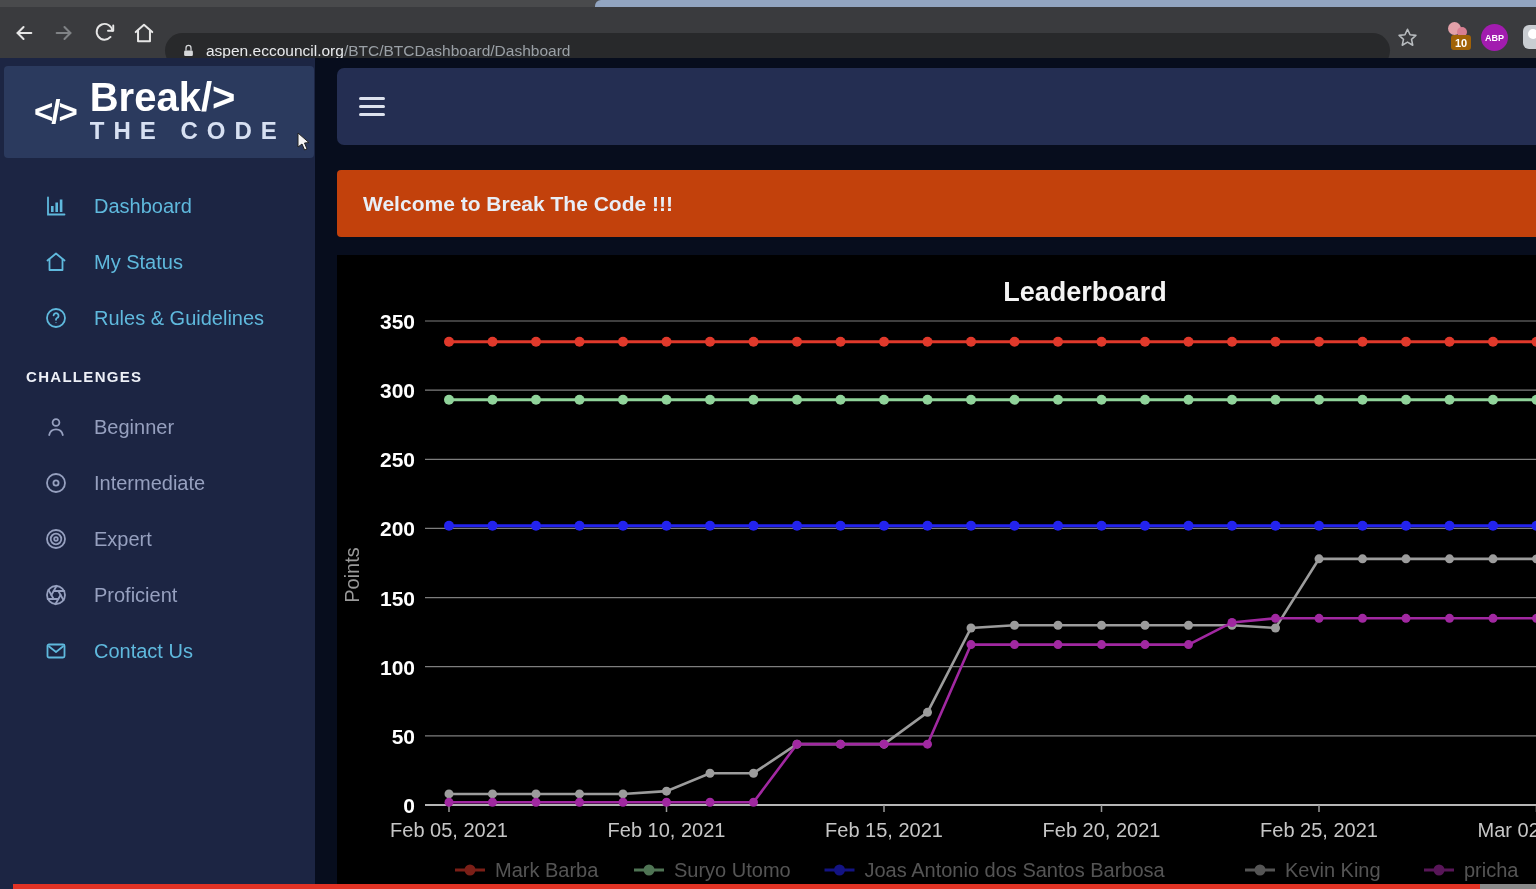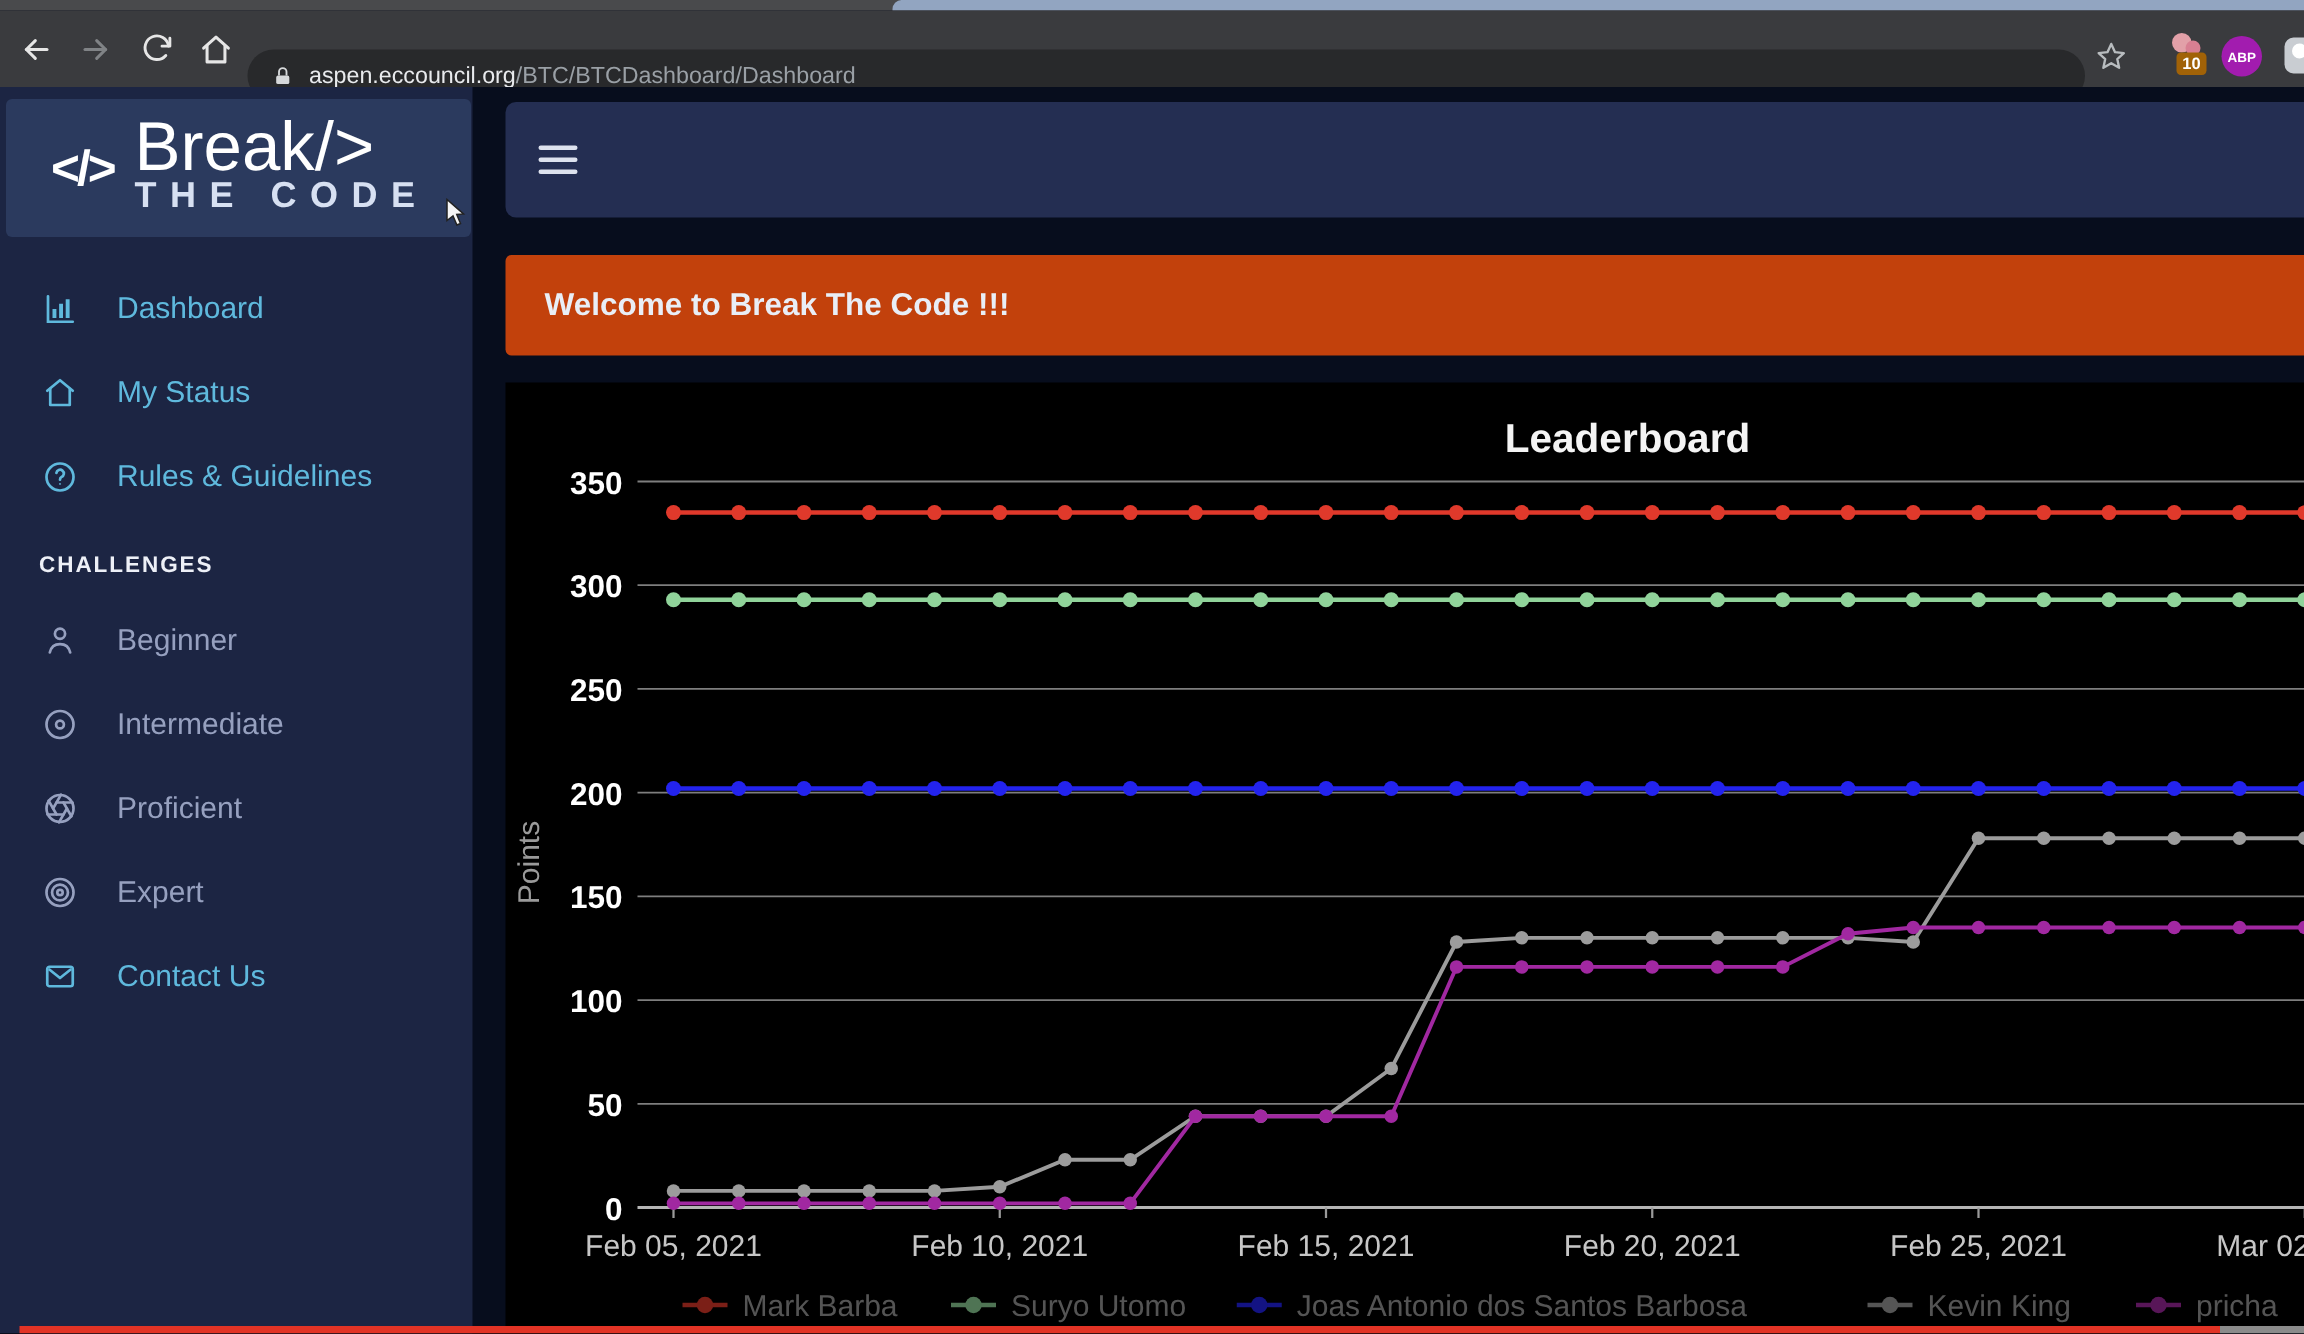--- a/index.html
+++ b/index.html
@@ -47,7 +47,7 @@
     display:flex;align-items:center;color:#fff;
   }
   .logo-code{font-size:33px;font-weight:bold;margin:0 14px 0 30px;letter-spacing:-2px;}
-  .logo-text .t1{font-size:46px;font-weight:normal;line-height:36px;}
+  .logo-text .t1{font-size:40px;font-weight:bold;line-height:36px;}
   .logo-text .t2{font-size:24px;font-weight:bold;letter-spacing:9px;color:#d7e0f2;margin-top:2px;}
   .cursor{position:absolute;left:296px;top:74px;z-index:5;}
   .nav{position:absolute;left:0;top:120px;width:315px;}

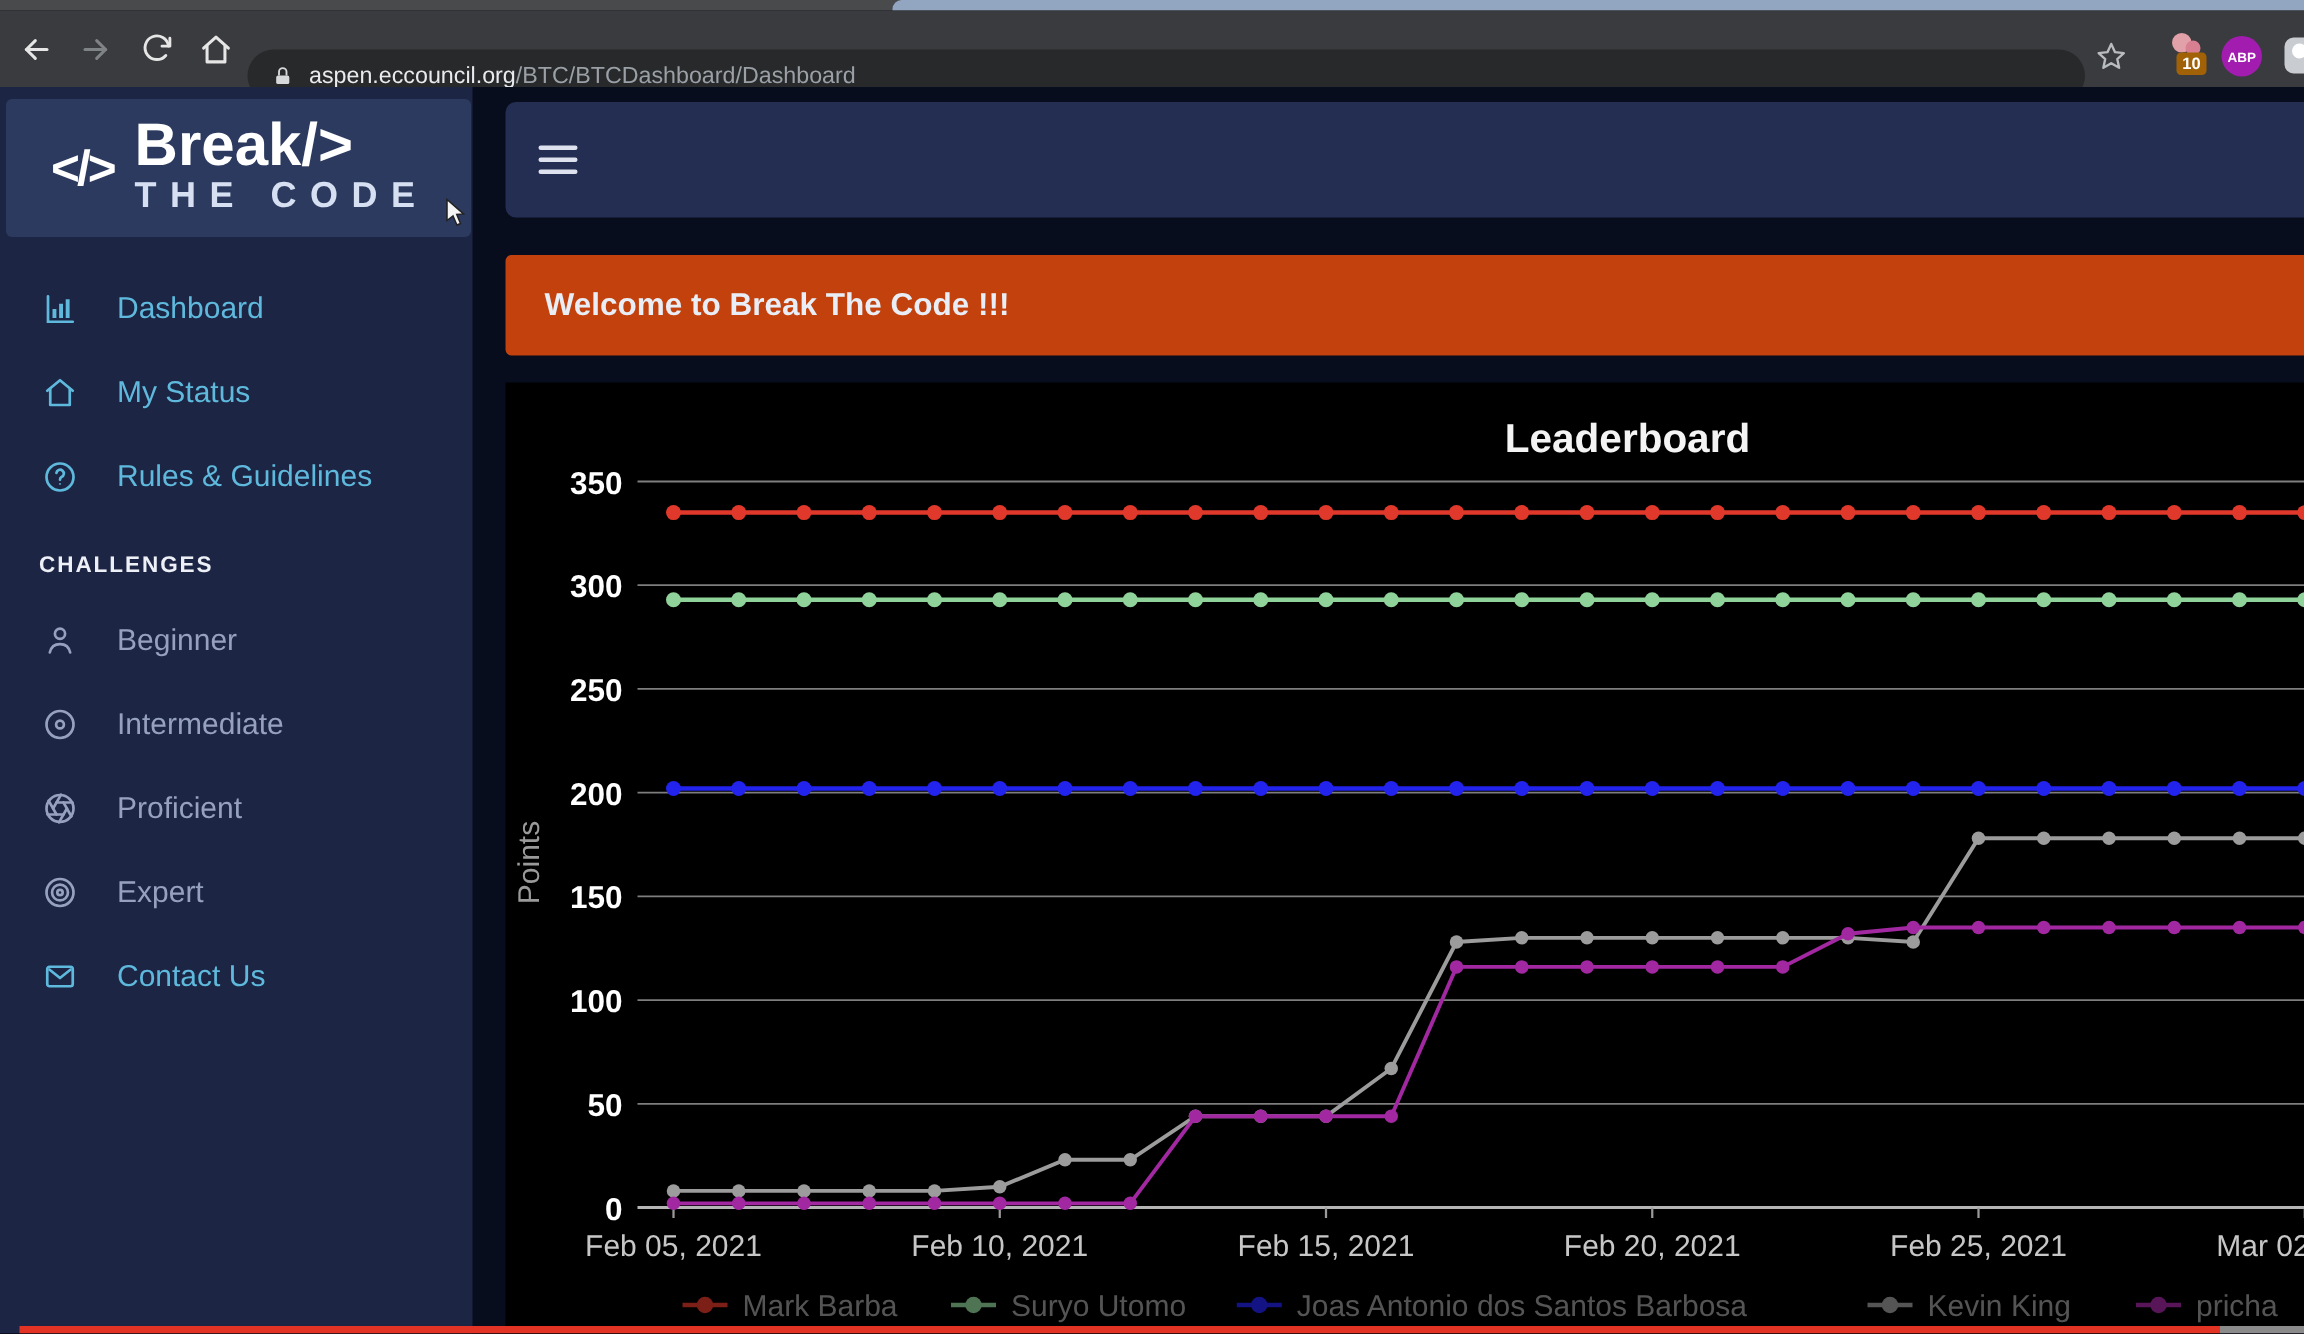--- a/index.html
+++ b/index.html
@@ -52,7 +52,7 @@
   .cursor{position:absolute;left:296px;top:74px;z-index:5;}
   .nav{position:absolute;left:0;top:120px;width:315px;}
   .nav-item{
-    display:flex;align-items:center;height:56px;padding-left:28px;
+    display:flex;align-items:center;height:56px;padding-left:44px;
     color:#5fb9dd;font-size:20px;cursor:pointer;
   }
   .nav-item .ic{width:24px;height:24px;margin-right:26px;display:flex;align-items:center;justify-content:center;}

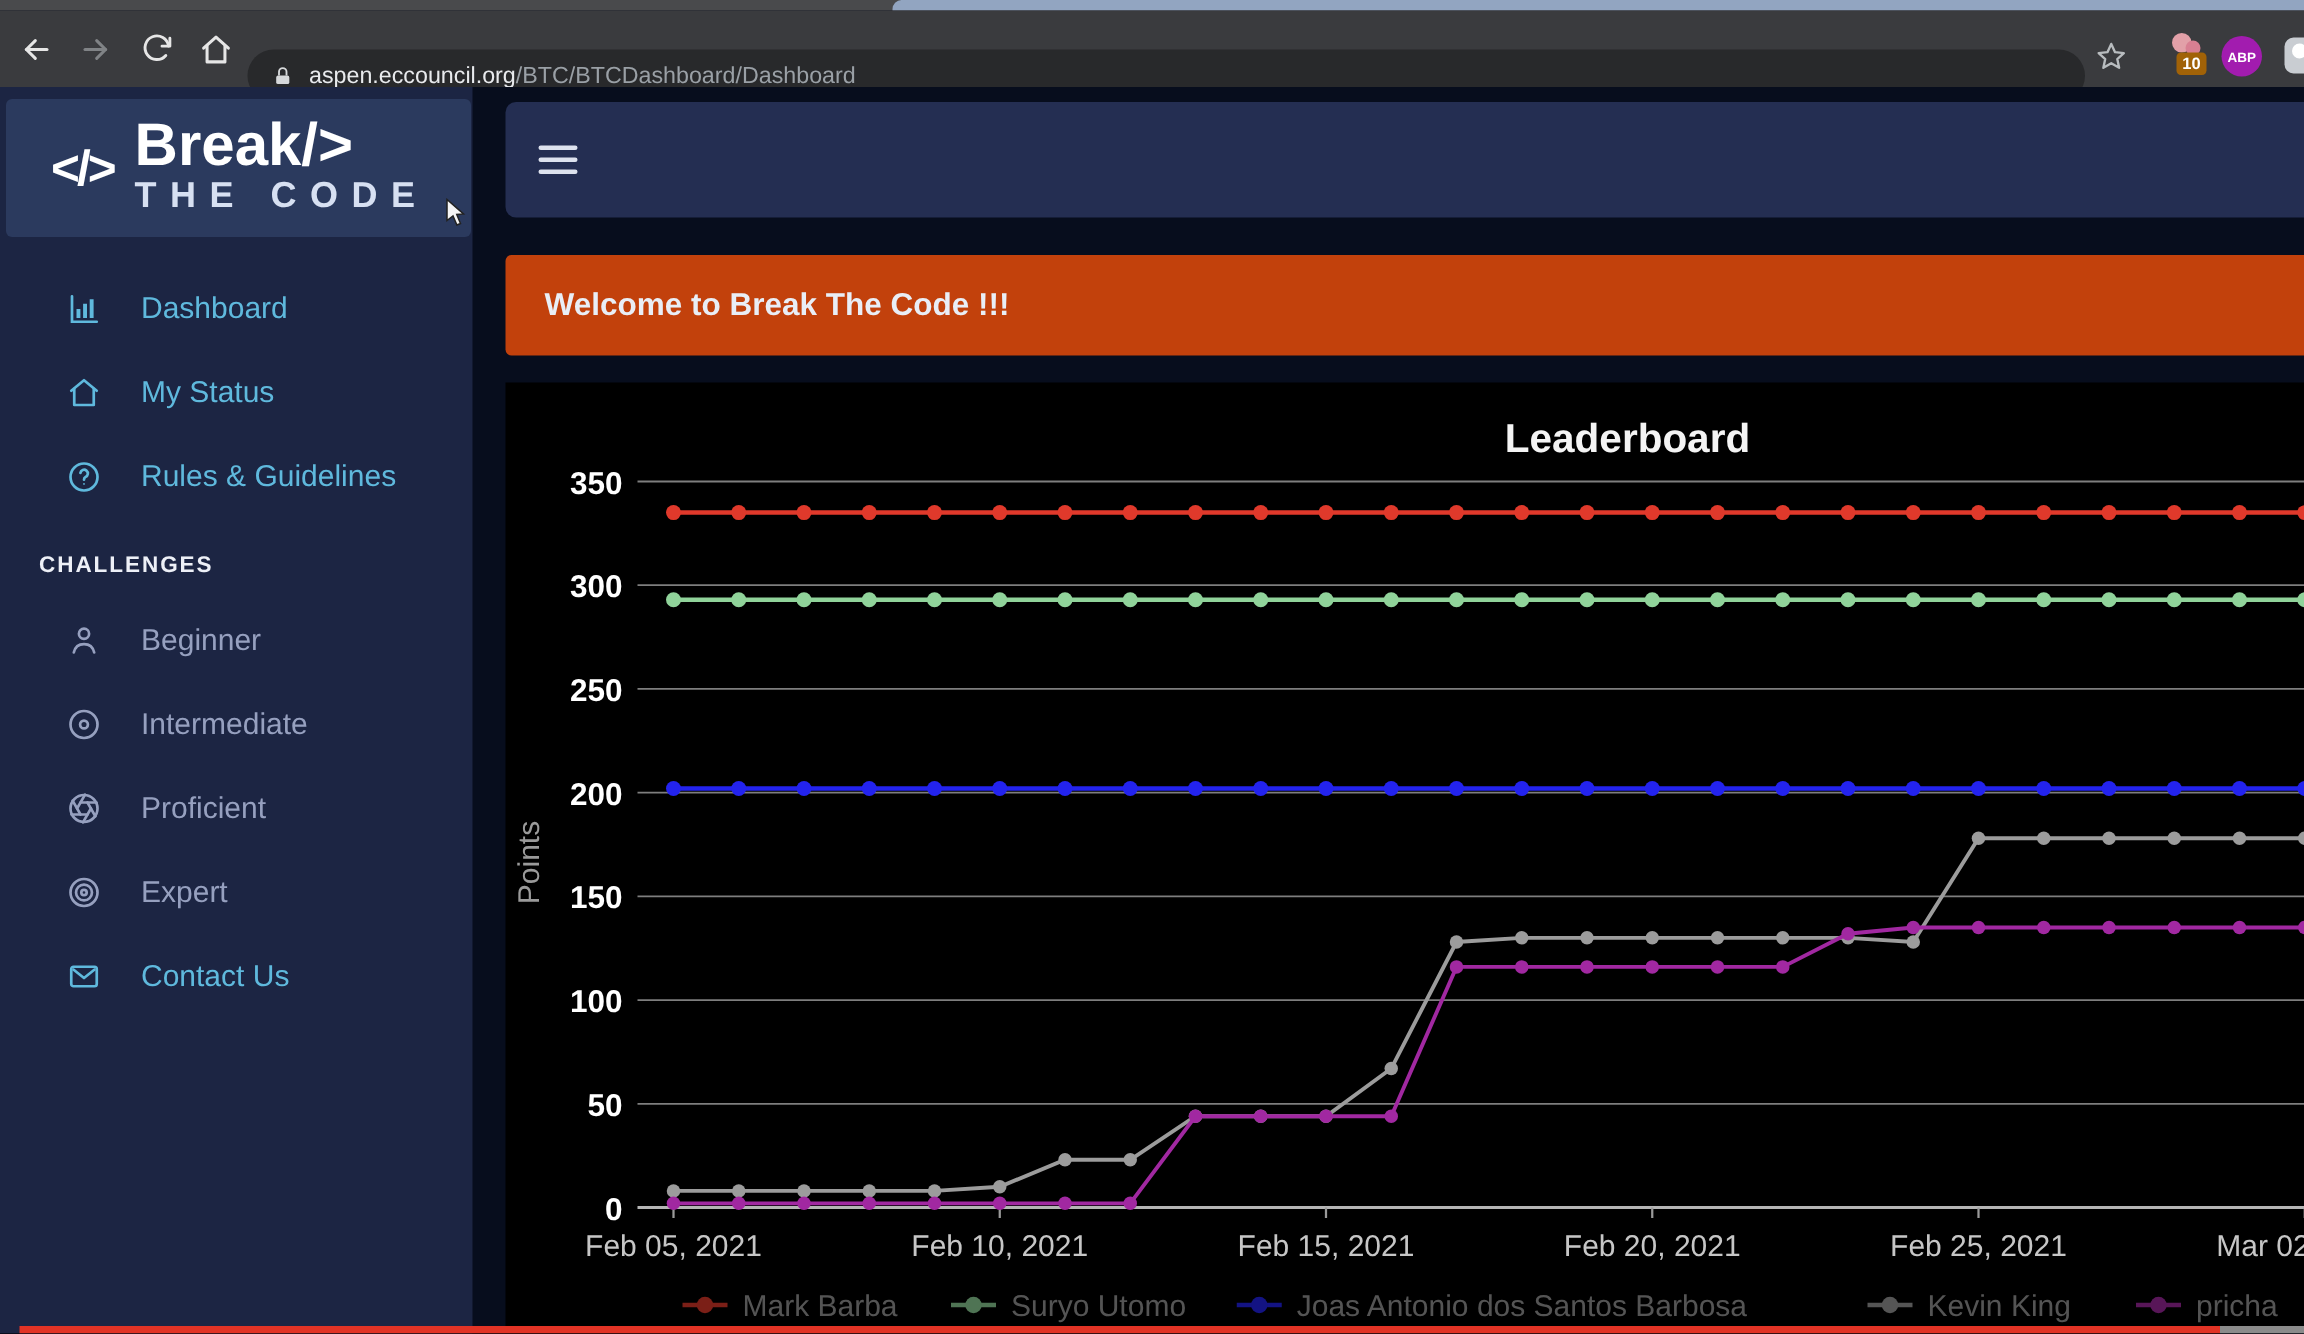--- a/index.html
+++ b/index.html
@@ -210,6 +210,16 @@
       </div>
       <div class="nav-item challenge">
         <span class="ic">
+          <svg width="24" height="24" viewBox="0 0 24 24" fill="none" stroke="currentColor" stroke-width="1.8">
+              <circle cx="12" cy="12" r="9"></circle>
+              <circle cx="12" cy="12" r="5.3"></circle>
+              <circle cx="12" cy="12" r="1.8"></circle>
+            </svg>
+        </span>
+        <span>Expert</span>
+      </div>
+      <div class="nav-item challenge">
+        <span class="ic">
           <svg width="24" height="24" viewBox="0 0 24 24" fill="none" stroke="currentColor" stroke-width="1.8" stroke-linecap="round">
               <circle cx="12" cy="12" r="9"></circle>
               <line x1="14.31" y1="8" x2="19.6" y2="17.2"></line>
@@ -221,16 +231,6 @@
             </svg>
         </span>
         <span>Proficient</span>
-      </div>
-      <div class="nav-item challenge">
-        <span class="ic">
-          <svg width="24" height="24" viewBox="0 0 24 24" fill="none" stroke="currentColor" stroke-width="1.8">
-              <circle cx="12" cy="12" r="9"></circle>
-              <circle cx="12" cy="12" r="5.3"></circle>
-              <circle cx="12" cy="12" r="1.8"></circle>
-            </svg>
-        </span>
-        <span>Expert</span>
       </div>
       <div class="nav-item">
         <span class="ic">

